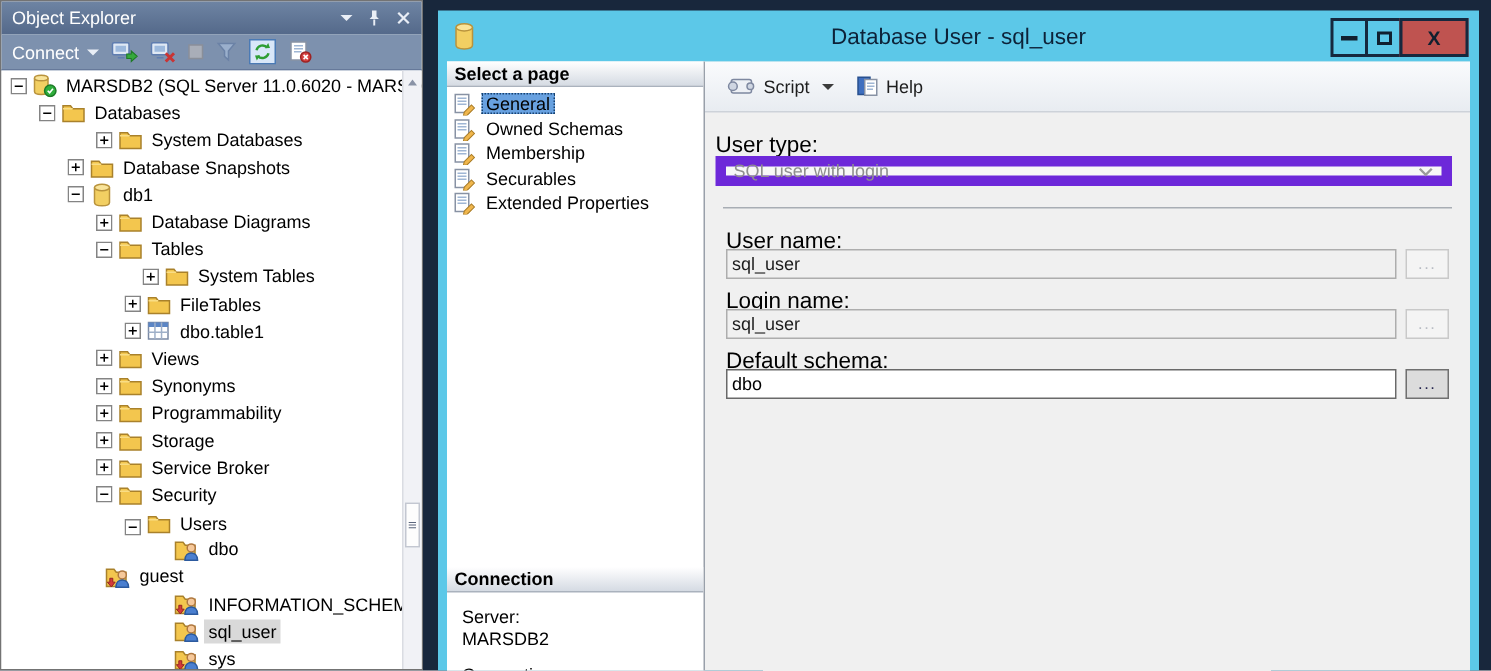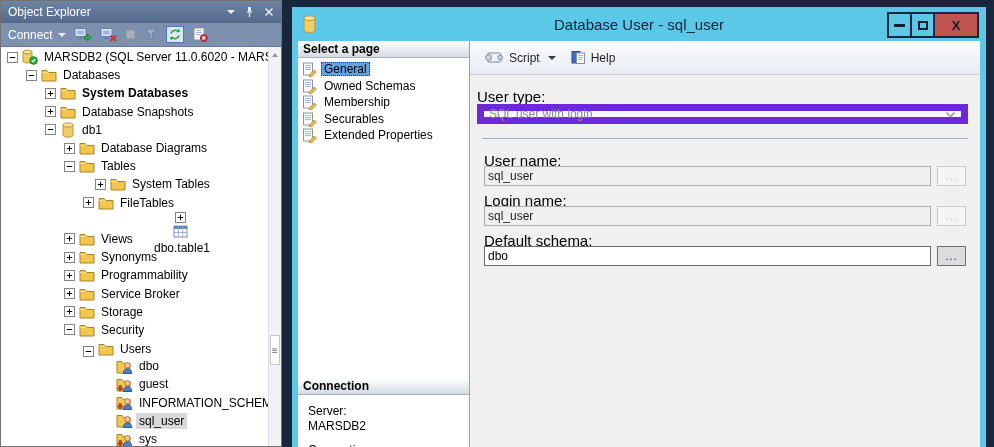--- a/index.html
+++ b/index.html
@@ -191,7 +191,7 @@
         </span>
         <span class="tlabel">Databases</span>
       </div>
-      <div class="tree-row" style="padding-left: 44px; font-weight: bold;">
+      <div class="tree-row" style="padding-left: 63px;">
         <span class="expander">
           <svg width="11" height="11" viewBox="0 0 11 11">
             <rect x="0.5" y="0.5" width="10" height="10" fill="#fff" stroke="#848484"></rect>

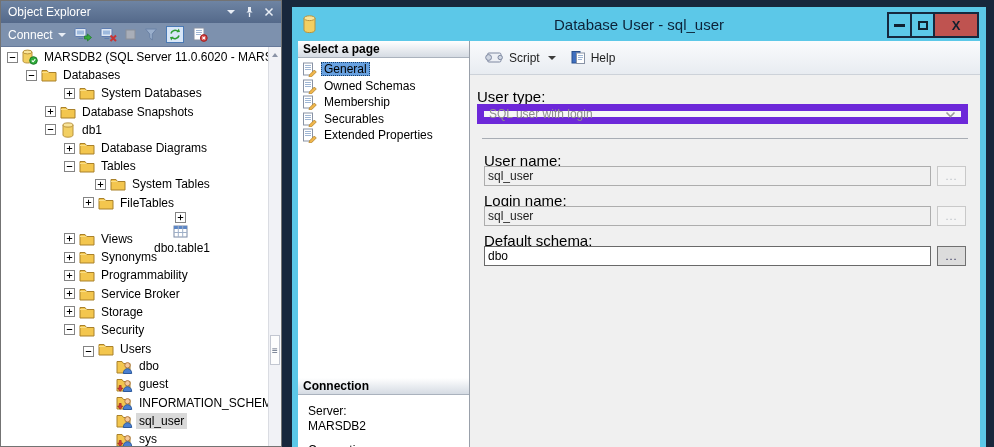--- a/index.html
+++ b/index.html
@@ -296,7 +296,7 @@
         </span>
         <span class="tlabel">FileTables</span>
       </div>
-      <div class="tree-row" style="padding-left: 82px; flex-direction: column;">
+      <div class="tree-row" style="padding-left: 82px;">
         <span class="expander">
           <svg width="11" height="11" viewBox="0 0 11 11">
             <rect x="0.5" y="0.5" width="10" height="10" fill="#fff" stroke="#848484"></rect>

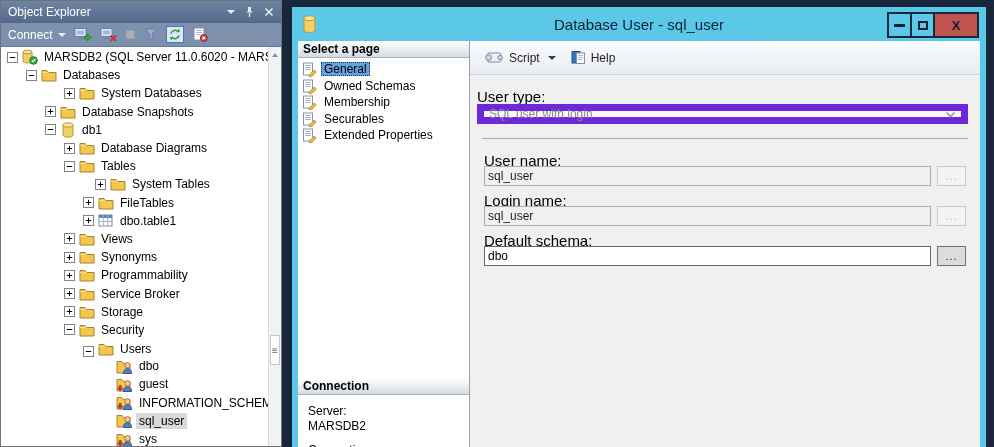--- a/index.html
+++ b/index.html
@@ -370,22 +370,22 @@
             <path d="M1 4.5 H7.5" stroke="#f9dd85"></path>
           </svg>
         </span>
+        <span class="tlabel">Storage</span>
+      </div>
+      <div class="tree-row" style="padding-left: 63px;">
+        <span class="expander">
+          <svg width="11" height="11" viewBox="0 0 11 11">
+            <rect x="0.5" y="0.5" width="10" height="10" fill="#fff" stroke="#848484"></rect>
+            <path d="M2.8 5.5 h5.4 M5.5 2.8 v5.4" stroke="#000"></path>
+          </svg>
+        </span>
+        <span class="ticon">
+          <svg width="16" height="14" viewBox="0 0 16 14">
+            <path d="M1 2.5 h5 l1.5 2 H15 V13 H1 Z" fill="#f3c64e" stroke="#a9812b"></path>
+            <path d="M1 4.5 H7.5" stroke="#f9dd85"></path>
+          </svg>
+        </span>
         <span class="tlabel">Service Broker</span>
-      </div>
-      <div class="tree-row" style="padding-left: 63px;">
-        <span class="expander">
-          <svg width="11" height="11" viewBox="0 0 11 11">
-            <rect x="0.5" y="0.5" width="10" height="10" fill="#fff" stroke="#848484"></rect>
-            <path d="M2.8 5.5 h5.4 M5.5 2.8 v5.4" stroke="#000"></path>
-          </svg>
-        </span>
-        <span class="ticon">
-          <svg width="16" height="14" viewBox="0 0 16 14">
-            <path d="M1 2.5 h5 l1.5 2 H15 V13 H1 Z" fill="#f3c64e" stroke="#a9812b"></path>
-            <path d="M1 4.5 H7.5" stroke="#f9dd85"></path>
-          </svg>
-        </span>
-        <span class="tlabel">Storage</span>
       </div>
       <div class="tree-row" style="padding-left: 63px;">
         <span class="expander">

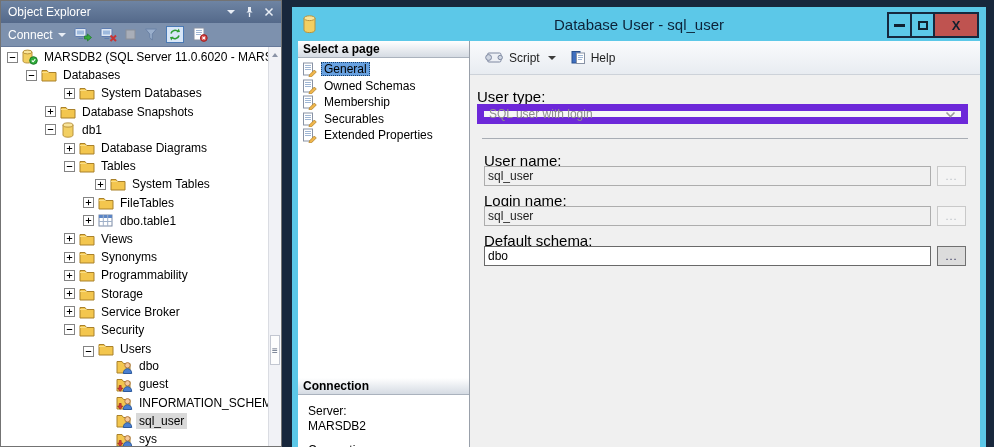--- a/index.html
+++ b/index.html
@@ -428,7 +428,7 @@
         </span>
         <span class="tlabel">dbo</span>
       </div>
-      <div class="tree-row" style="padding-left: 101px;">
+      <div class="tree-row" style="padding-left: 55px;">
         <span class="expander"></span>
         <span class="ticon">
           <svg width="17" height="15" viewBox="0 0 17 15">

